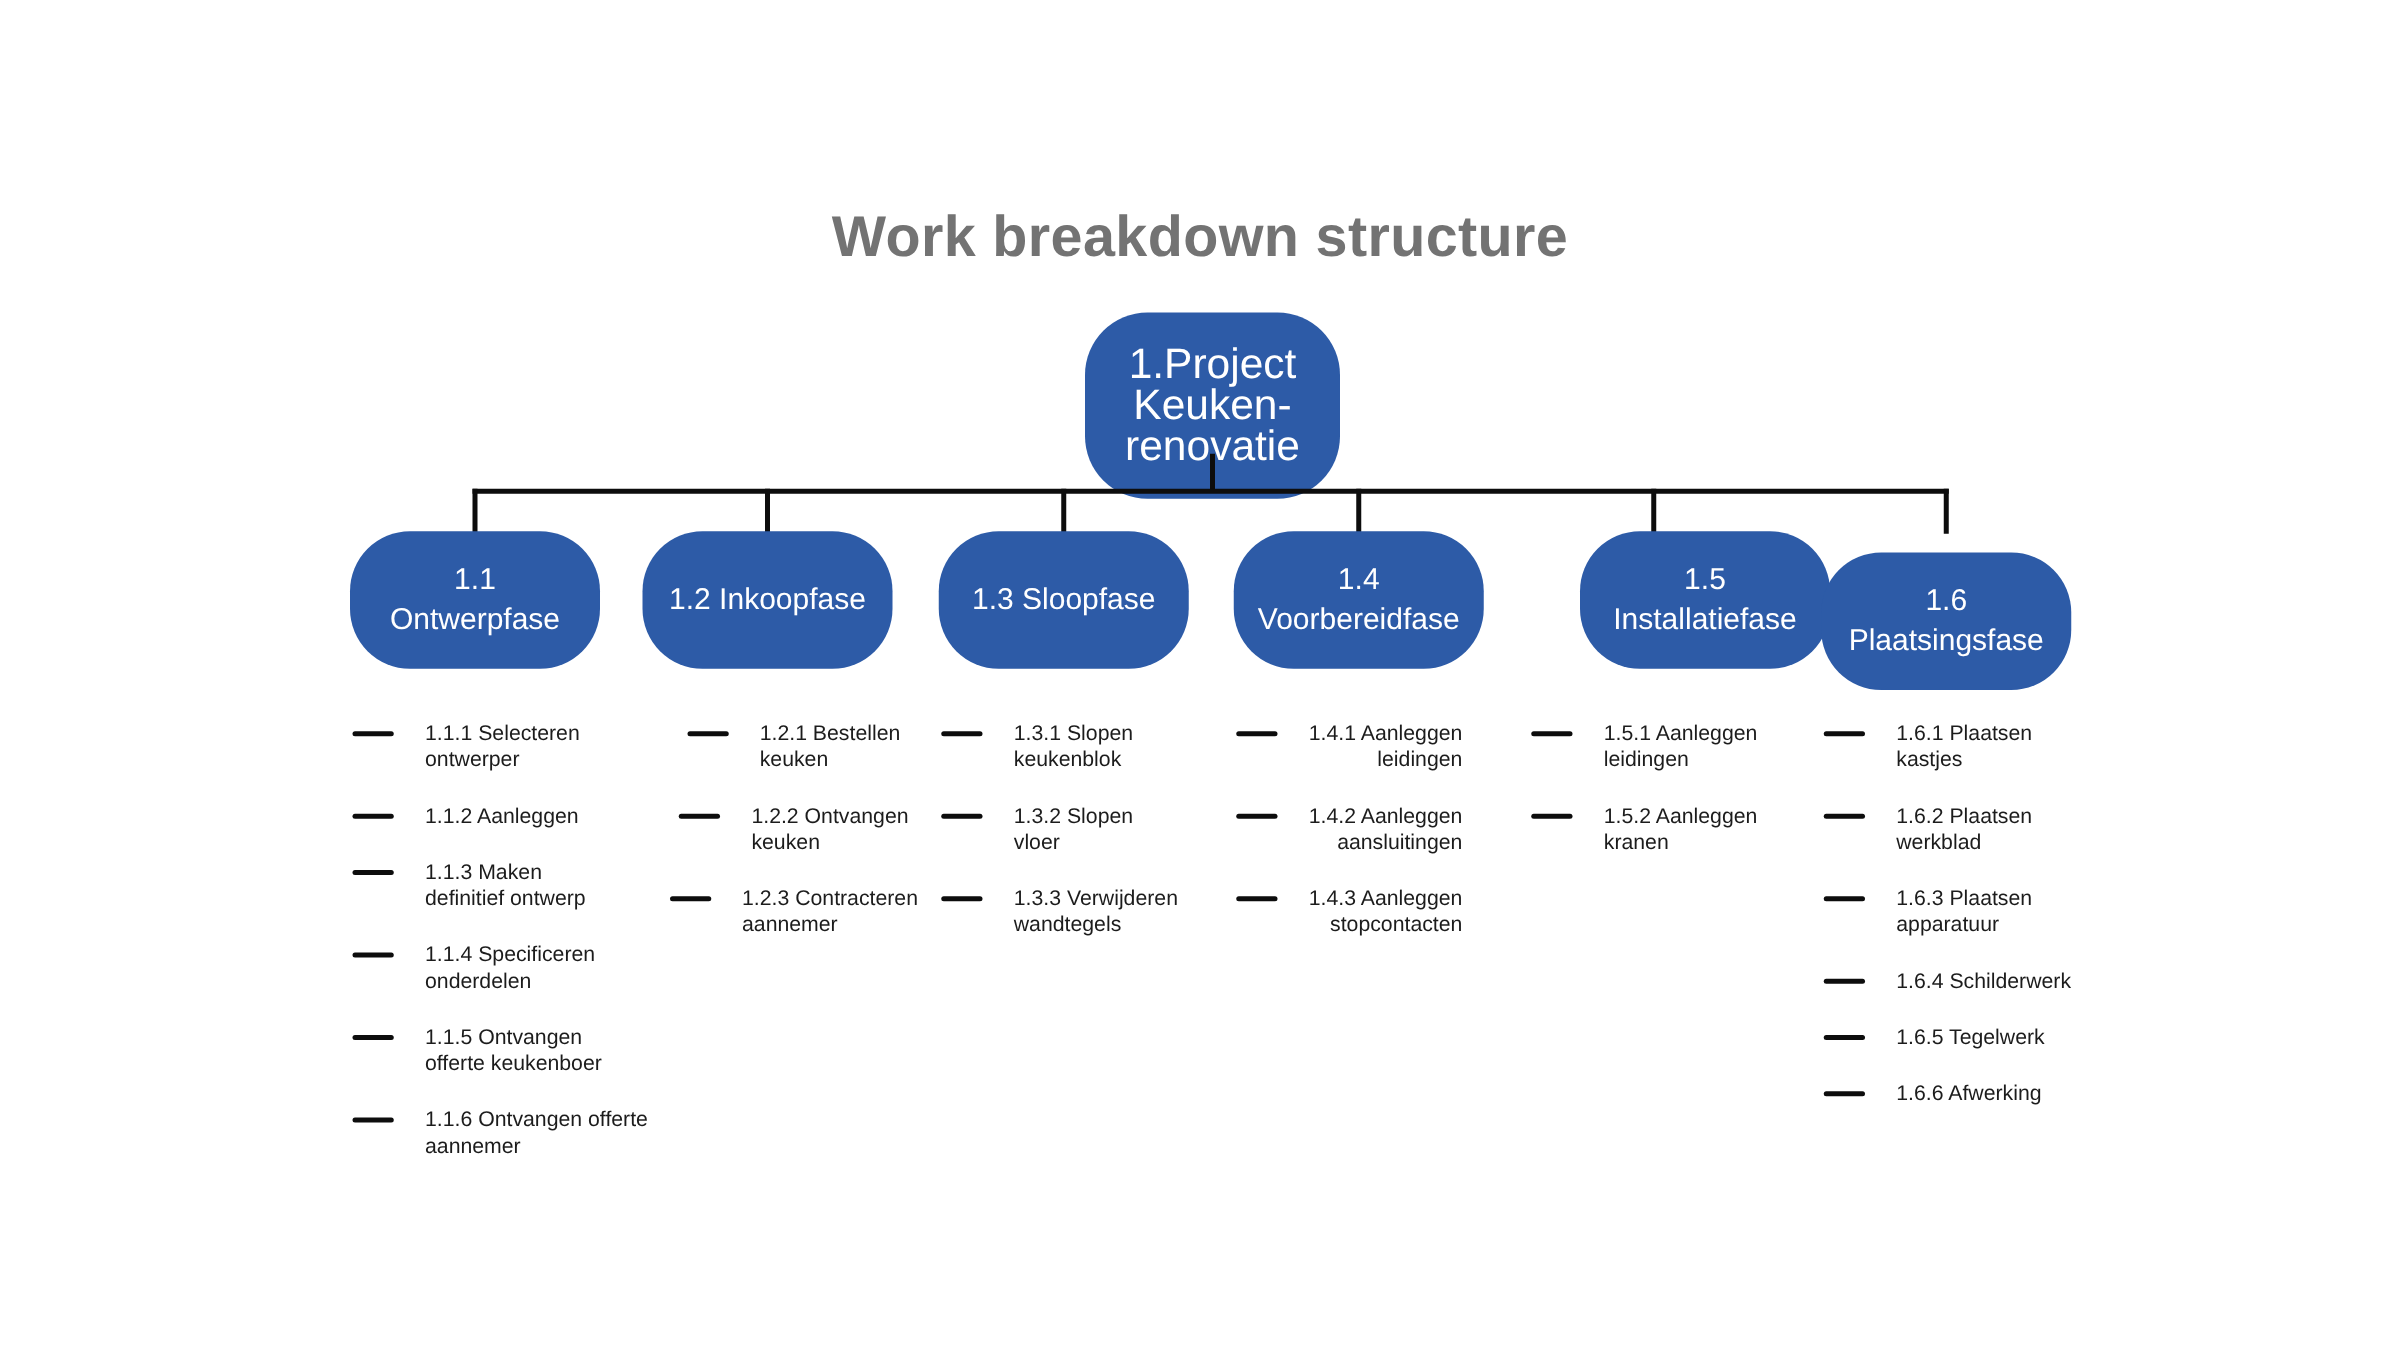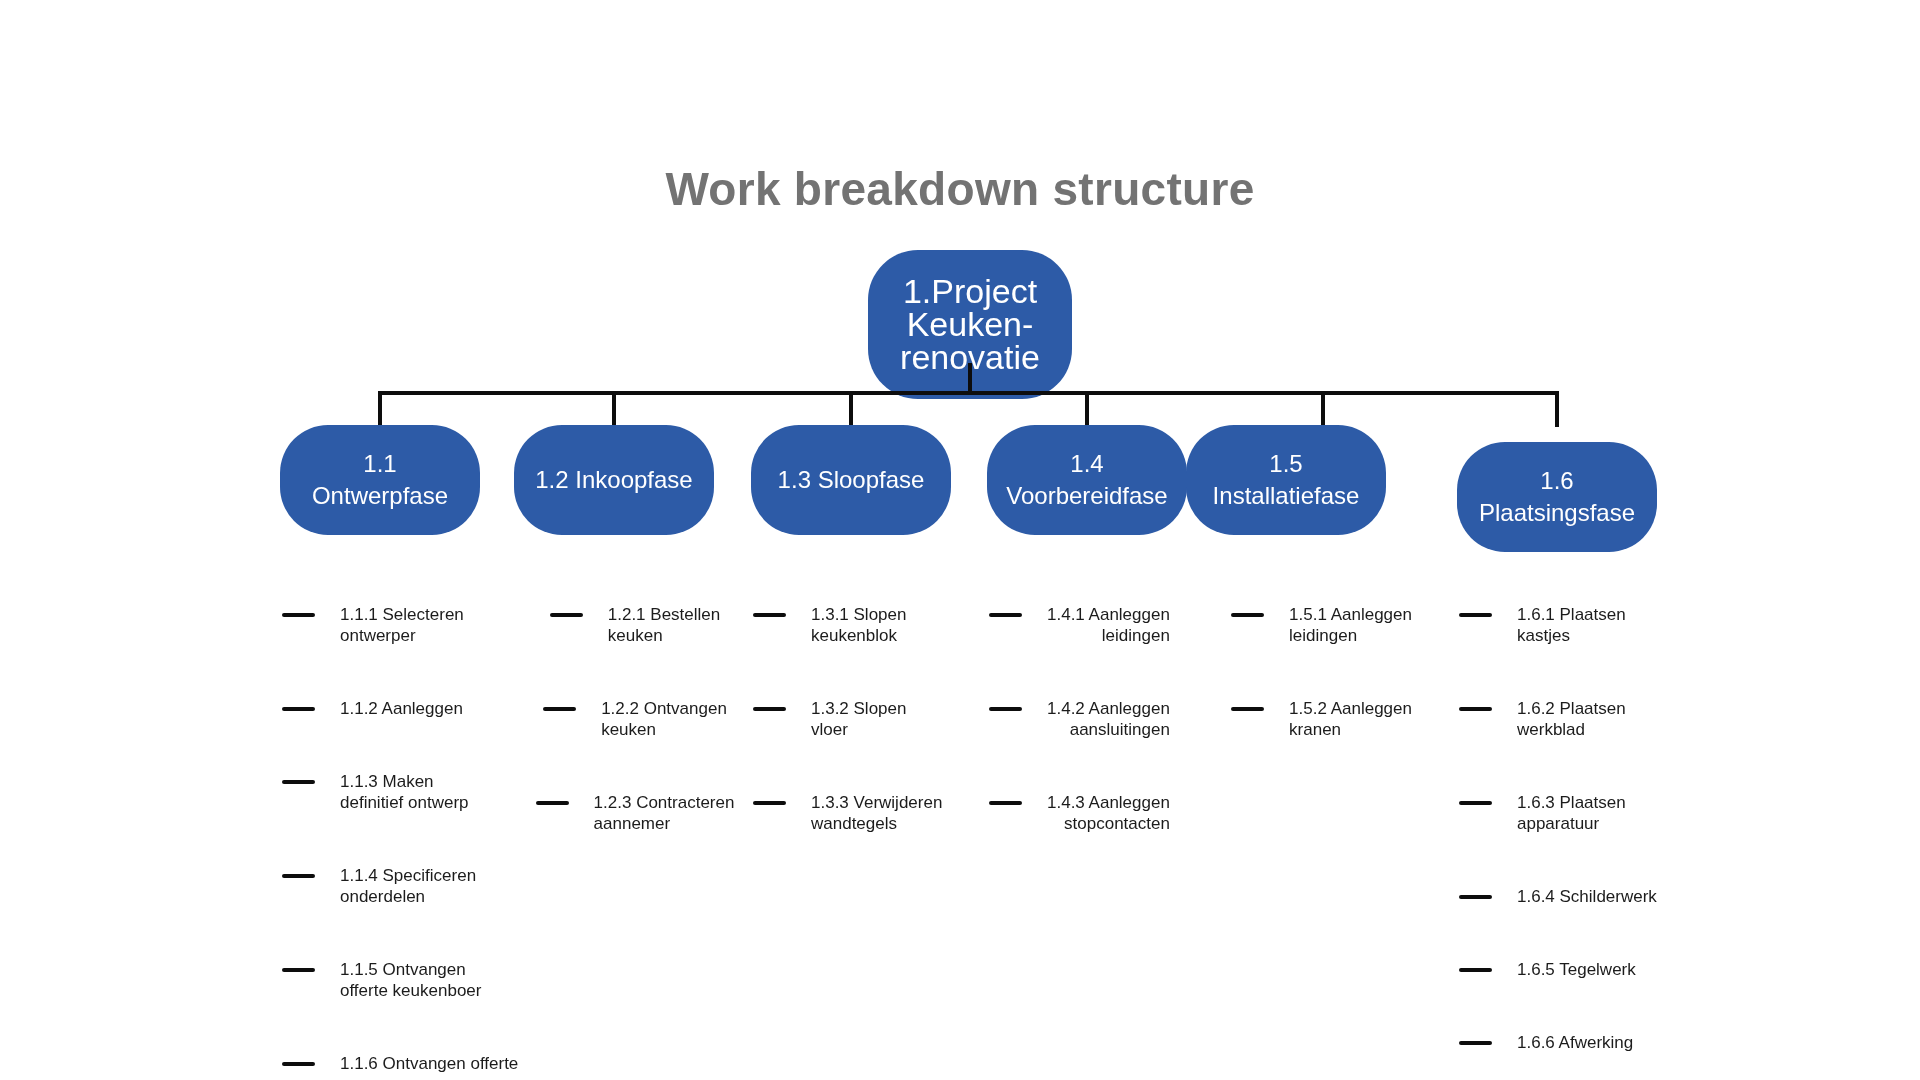--- a/index.html
+++ b/index.html
@@ -193,7 +193,7 @@
 </div>
 
   <div class="connector stub" style="left: 1321px;"></div>
-  <div class="node phase-node" style="left: 1186px;">1.5
+  <div class="node phase-node" style="left: 1264px;">1.5
 Installatiefase</div>
   <div class="task-list" style="left: 1174px; align-items: flex-end;">
   <div class="task-item">

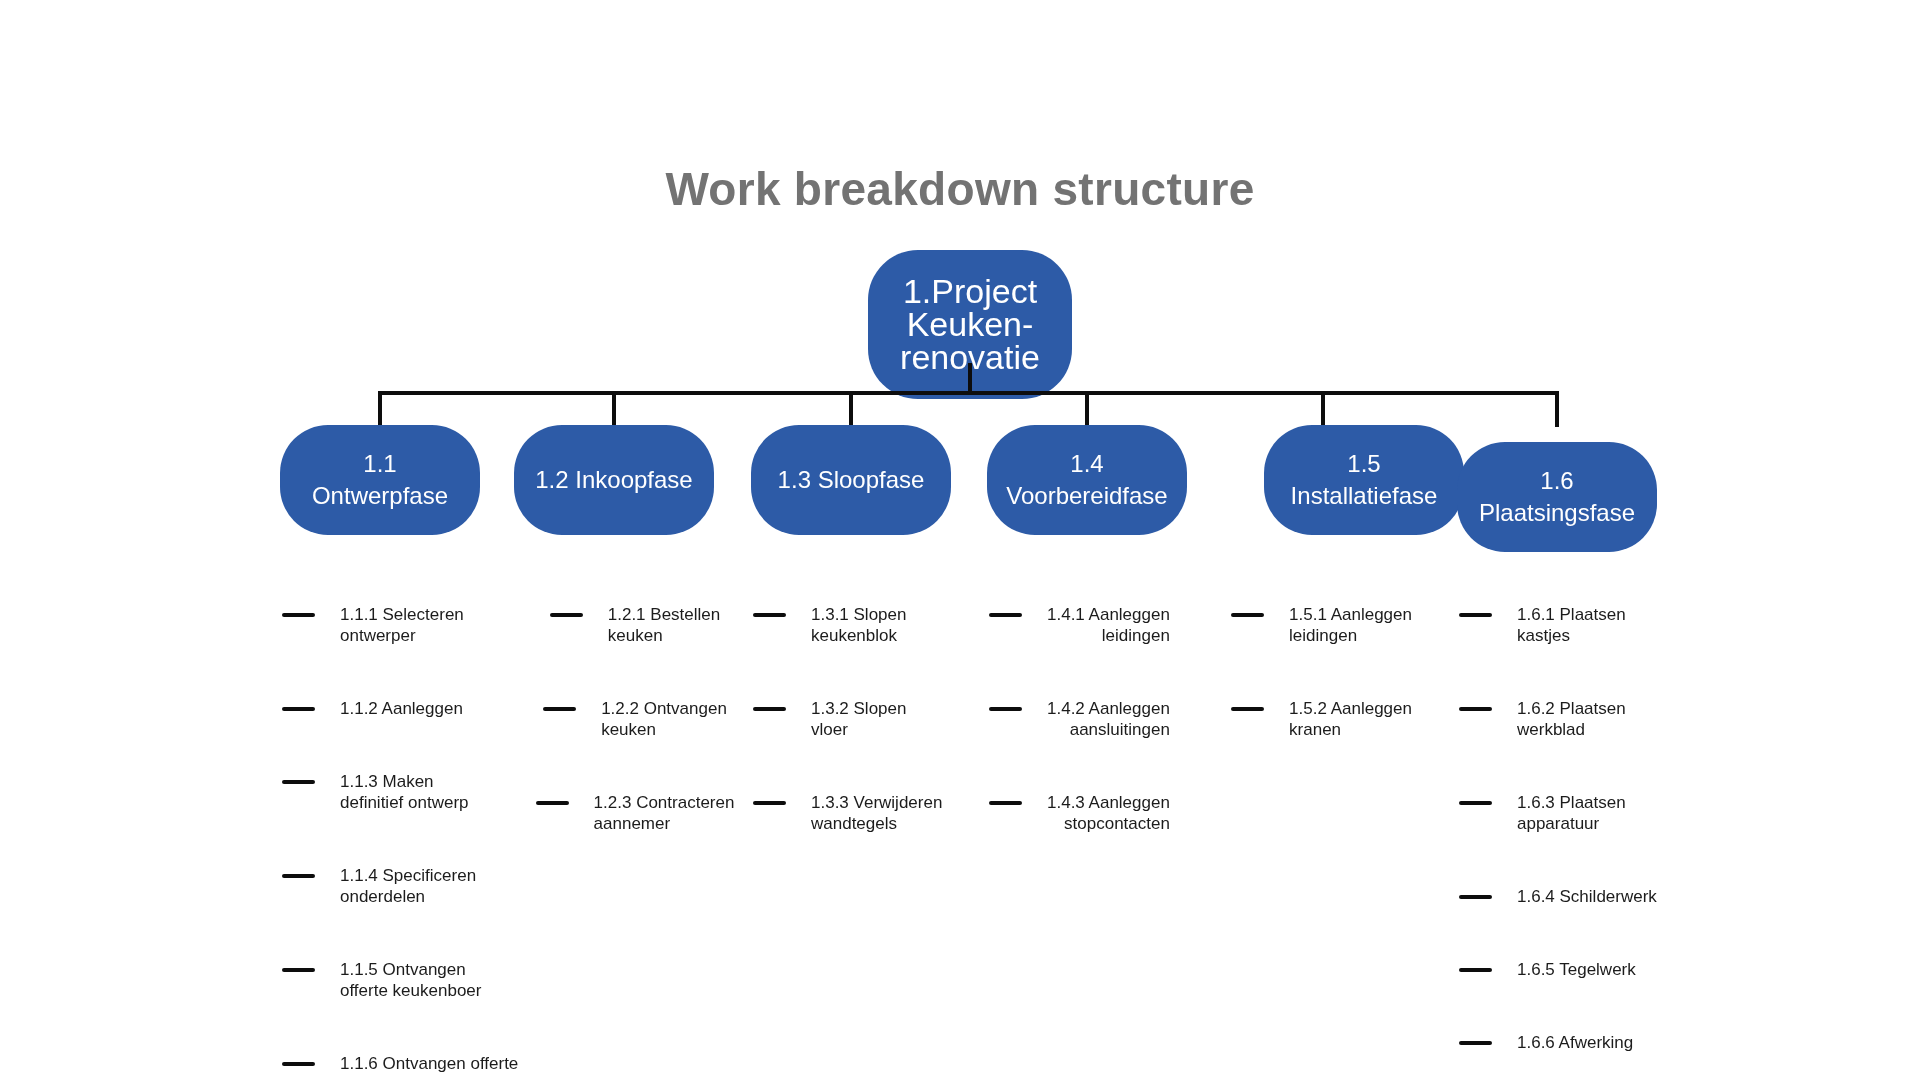--- a/index.html
+++ b/index.html
@@ -57,7 +57,7 @@
     display:flex;flex-direction:column;
     gap:24px;
   }
-  .task-item{display:flex;align-items:flex-start;margin-top:28px;}
+  .task-item{display:flex;align-items:flex-start;}
   .task-dash{
     flex:none;
     width:33px;height:4px;

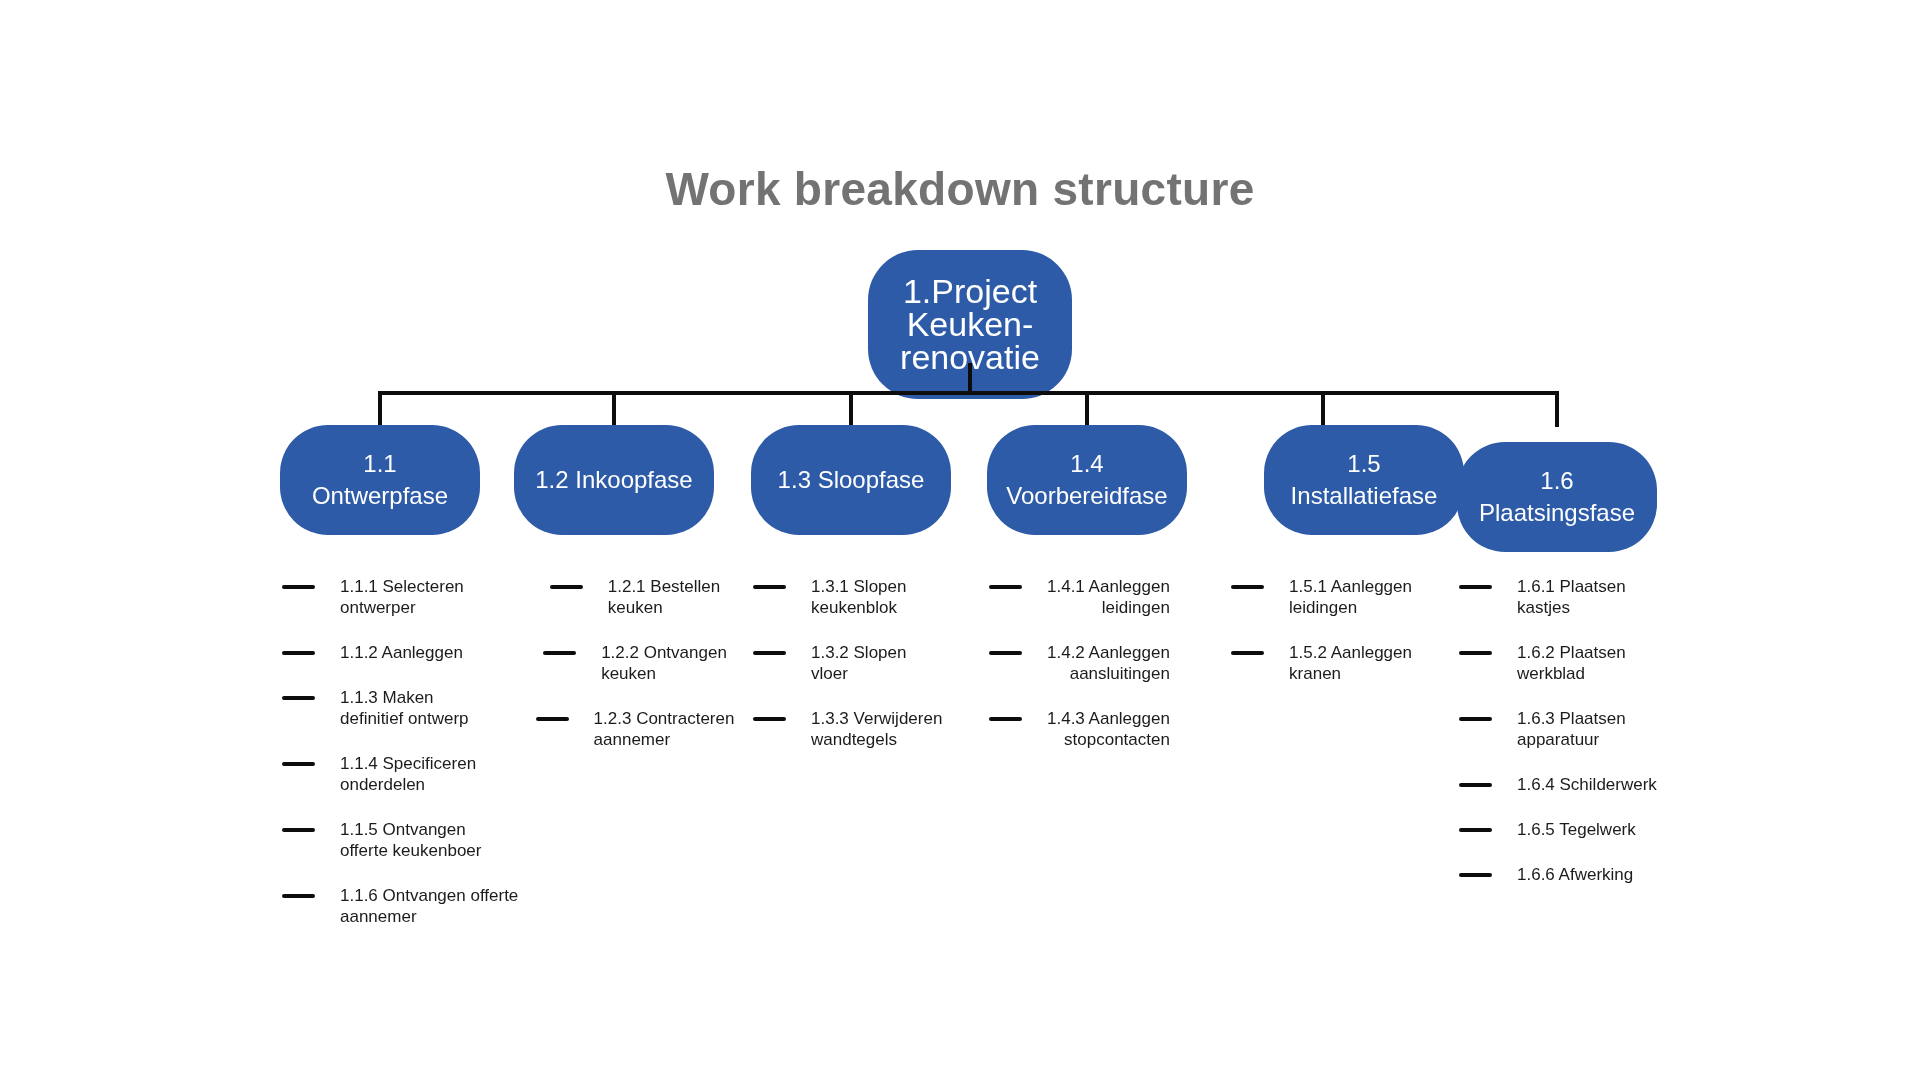--- a/index.html
+++ b/index.html
@@ -195,7 +195,7 @@
   <div class="connector stub" style="left: 1321px;"></div>
   <div class="node phase-node" style="left: 1264px;">1.5
 Installatiefase</div>
-  <div class="task-list" style="left: 1174px; align-items: flex-end;">
+  <div class="task-list" style="left: 1225px;">
   <div class="task-item">
     <span class="task-dash"></span>
     <span class="task-text">1.5.1 Aanleggen

